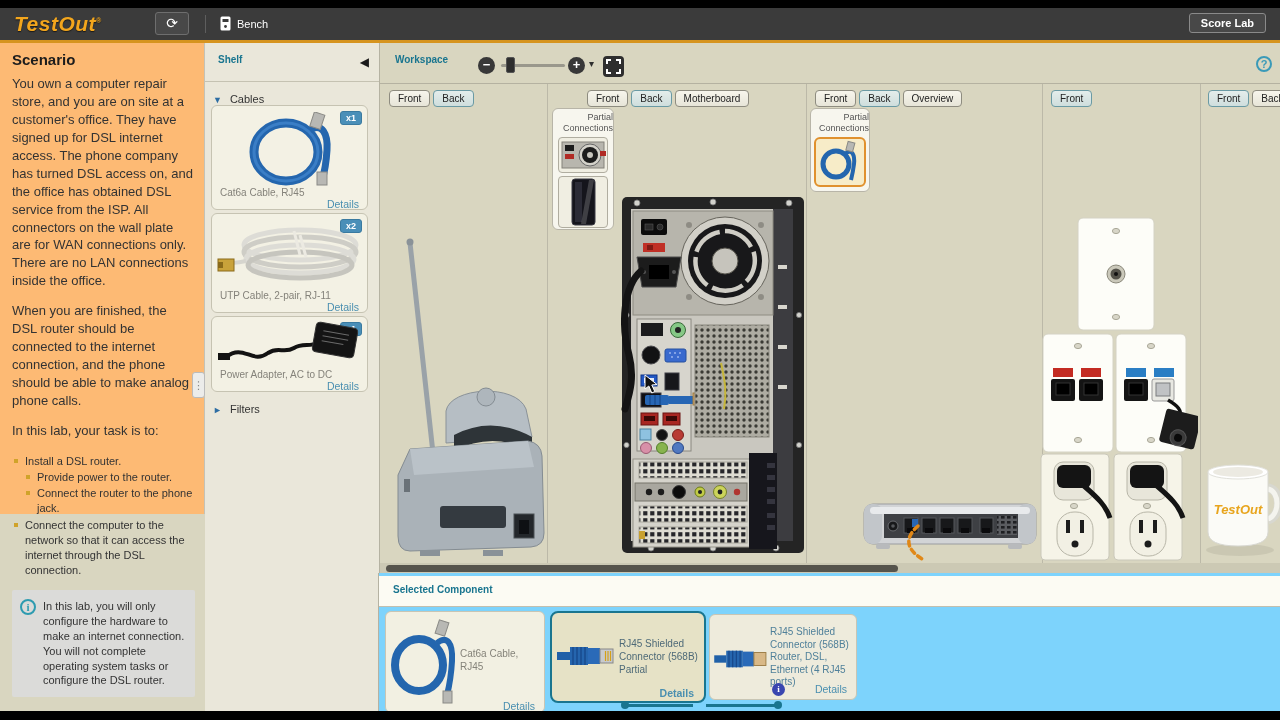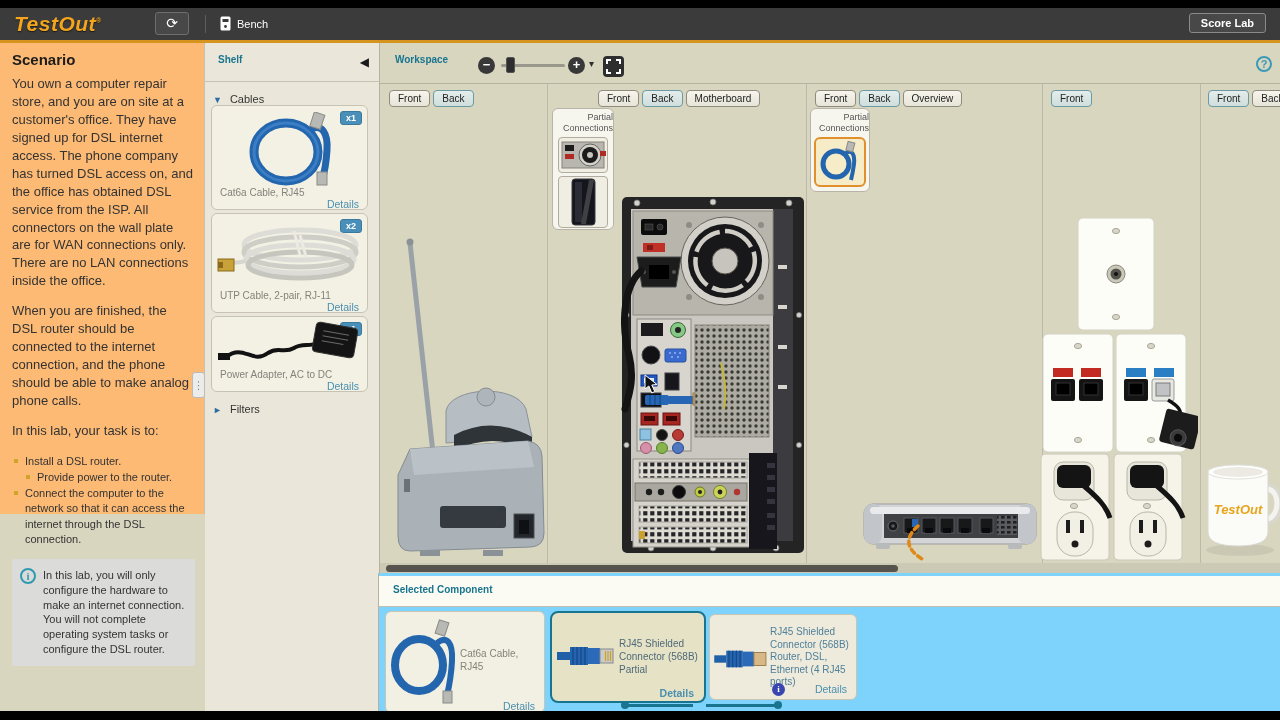--- a/index.html
+++ b/index.html
@@ -213,7 +213,7 @@
       <span class="btn">Front</span><span class="btn sel">Back</span>
     </div>
 
-    <div class="btn-row" style="left:177px; top:4px;padding-left:41px;">
+    <div class="btn-row" style="left:166px; top:4px;padding-left:41px;">
       <span class="btn">Front</span><span class="btn sel">Back</span><span class="btn">Motherboard</span>
     </div>
 

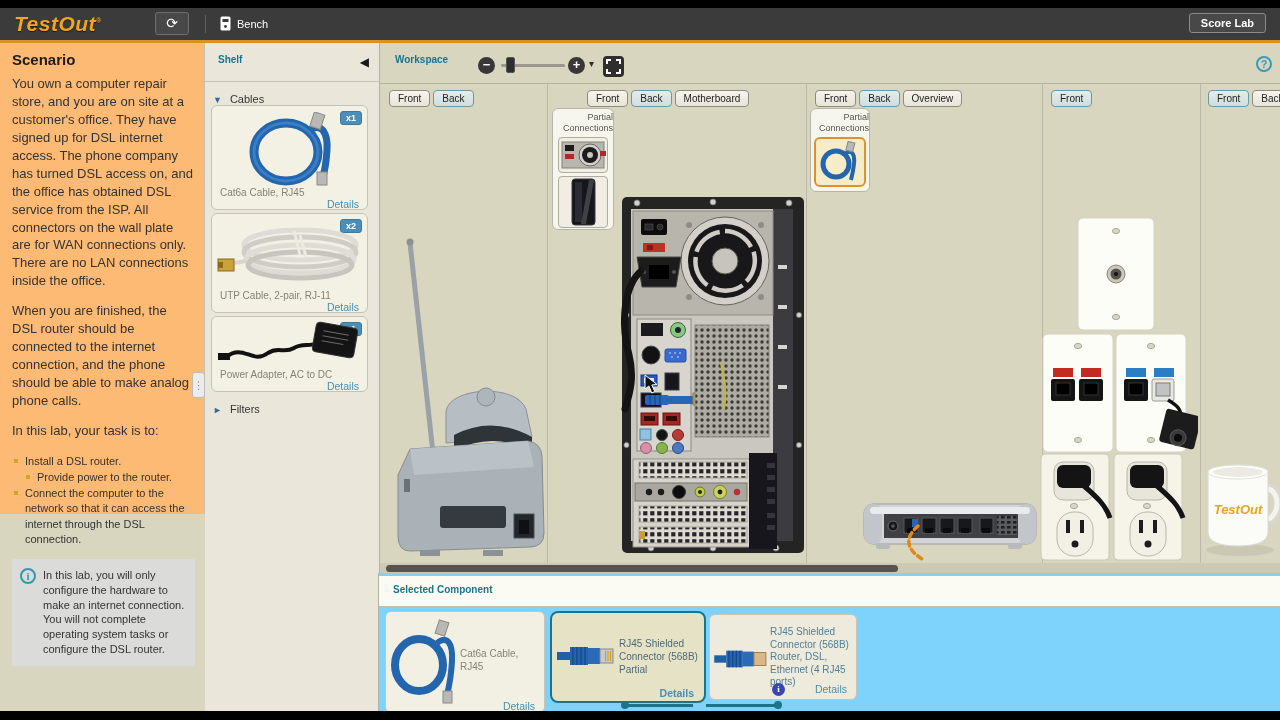--- a/index.html
+++ b/index.html
@@ -113,6 +113,7 @@
     <ul class="tasks">
       <li>Install a DSL router.</li>
       <li class="sub">Provide power to the router.</li>
+      <li class="sub">Connect the router to the phone jack.</li>
       <li>Connect the computer to the network so that it can access the internet through the DSL connection.</li>
     </ul>
     <div class="note" style="margin-top:12px;">

